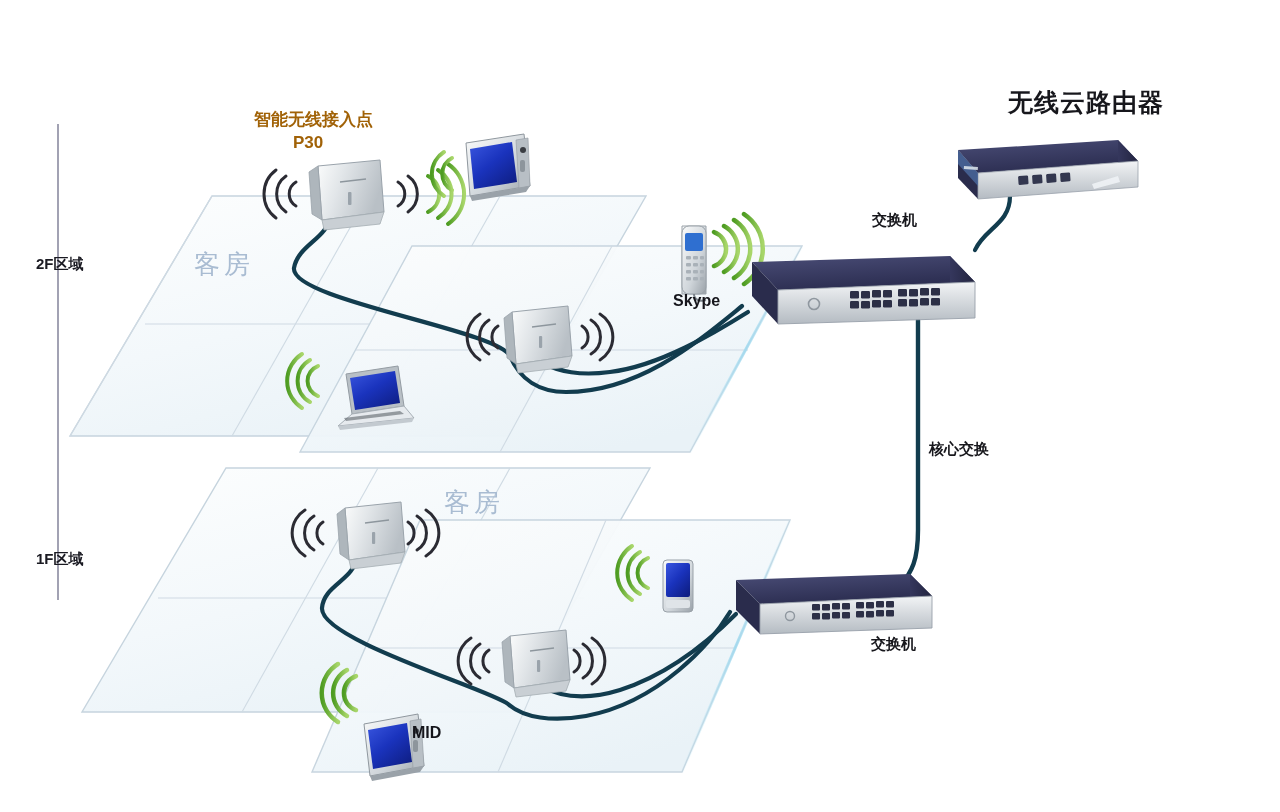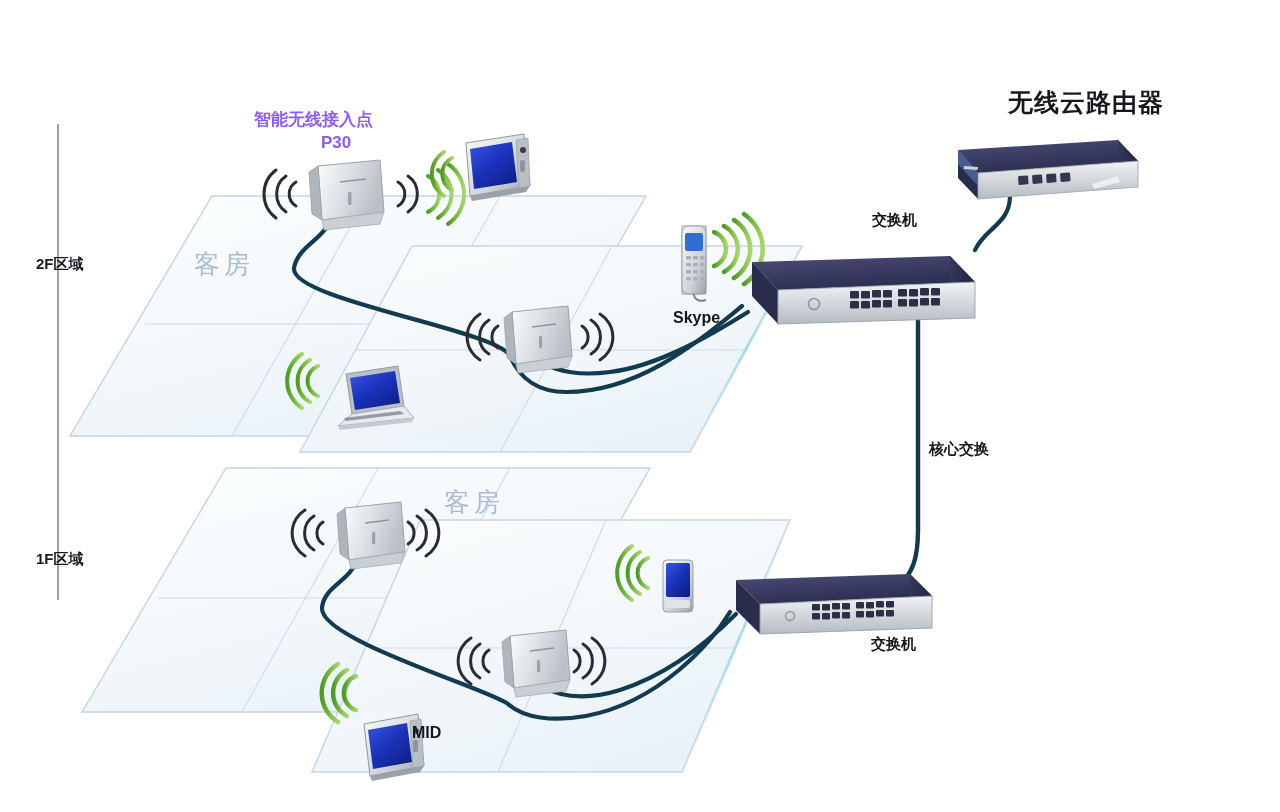--- a/index.html
+++ b/index.html
@@ -37,7 +37,7 @@
   .lbl-ap {
     font-size: 17px;
     font-weight: 600;
-    color: #8b5cf6;
+    color: #a16207;
     text-align: center;
   }
   .lbl-axis {

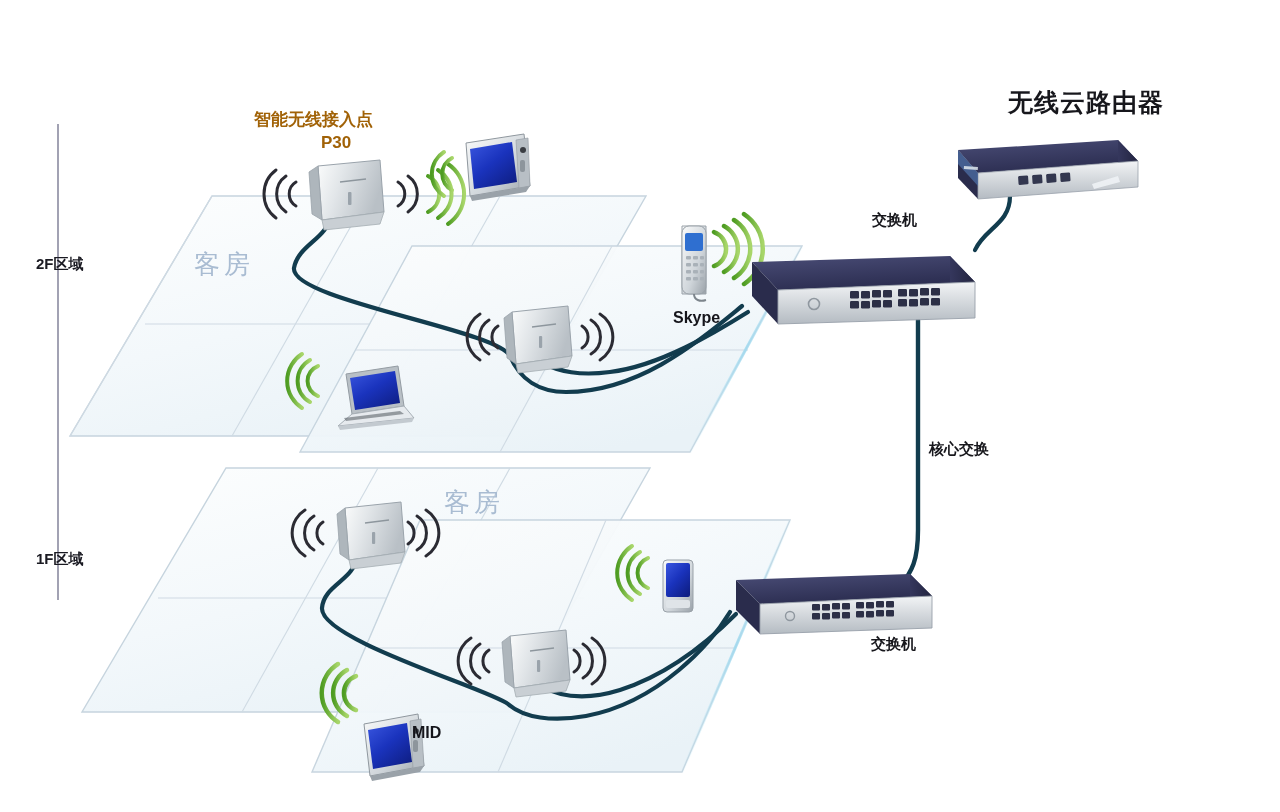--- a/index.html
+++ b/index.html
@@ -419,7 +419,7 @@
   <div class="lbl lbl-title" style="left:1008px; top:88px;">无线云路由器</div>
 
   <div class="lbl lbl-ap" style="left:254px; top:110px;">智能无线接入点</div>
-  <div class="lbl lbl-ap" style="left:321px; top:133px;">P30</div>
+  <div class="lbl lbl-ap" style="left:293px; top:133px;">P30</div>
 
   <div class="lbl lbl-axis" style="left:36px; top:255px;text-align:center;">2F区域</div>
   <div class="lbl lbl-axis" style="left:36px; top:550px;">1F区域</div>

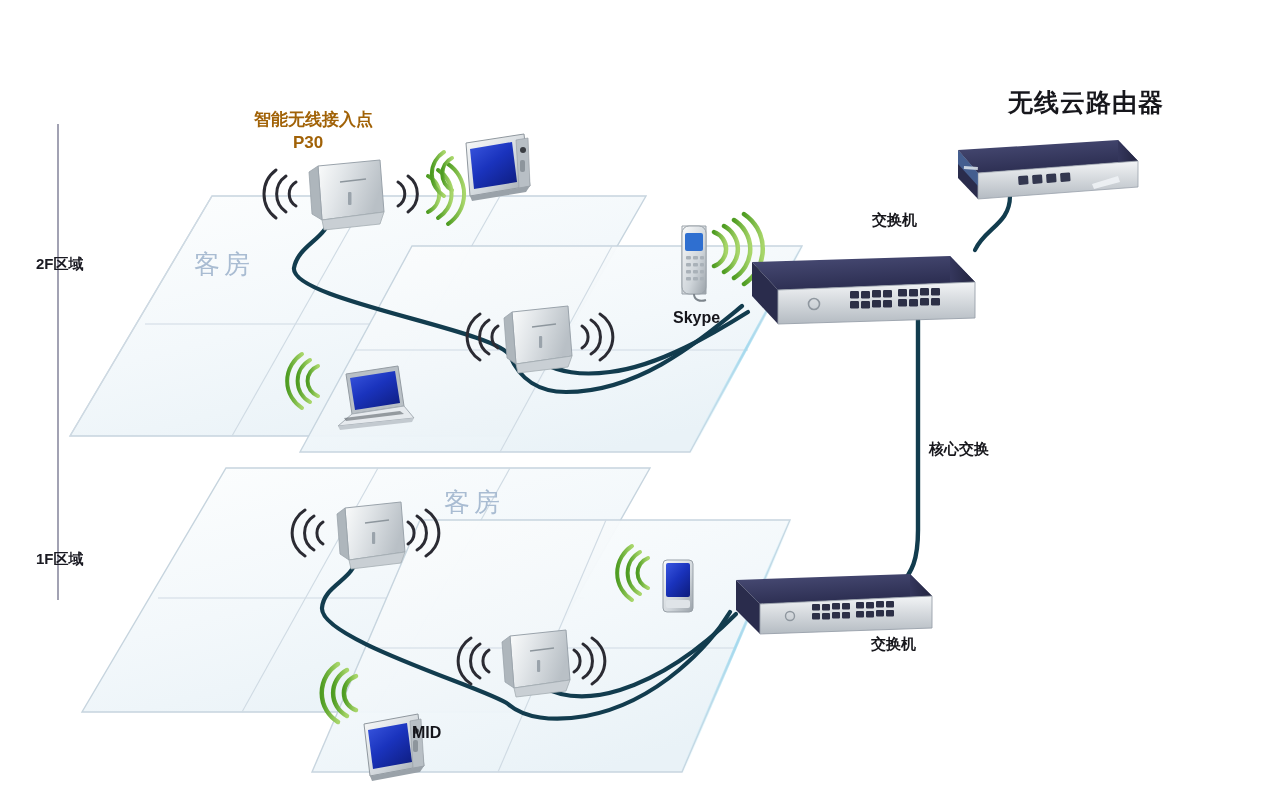--- a/index.html
+++ b/index.html
@@ -427,7 +427,7 @@
   <div class="lbl lbl-room" style="left:194px; top:250px;">客房</div>
   <div class="lbl lbl-room" style="left:444px; top:488px;">客房</div>
 
-  <div class="lbl lbl-dev" style="left:673px; top:309px;">Skype</div>
+  <div class="lbl lbl-dev" style="left:673px; top:292px;">Skype</div>
   <div class="lbl lbl-dev" style="left:412px; top:724px;">MID</div>
 
   <div class="lbl lbl-sw" style="left:872px; top:211px;">交换机</div>

